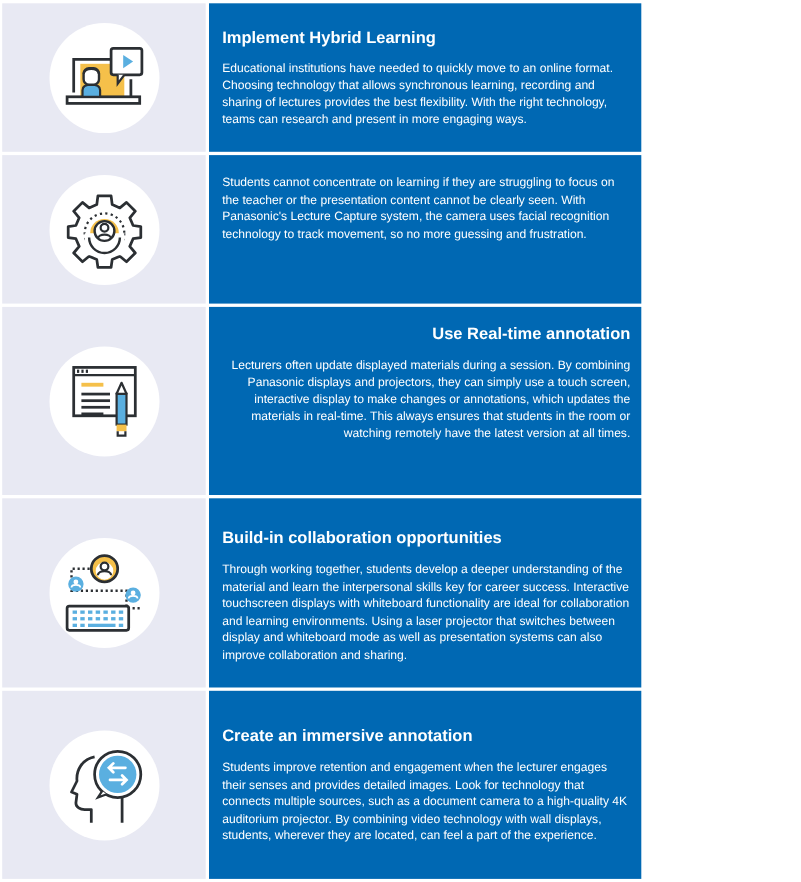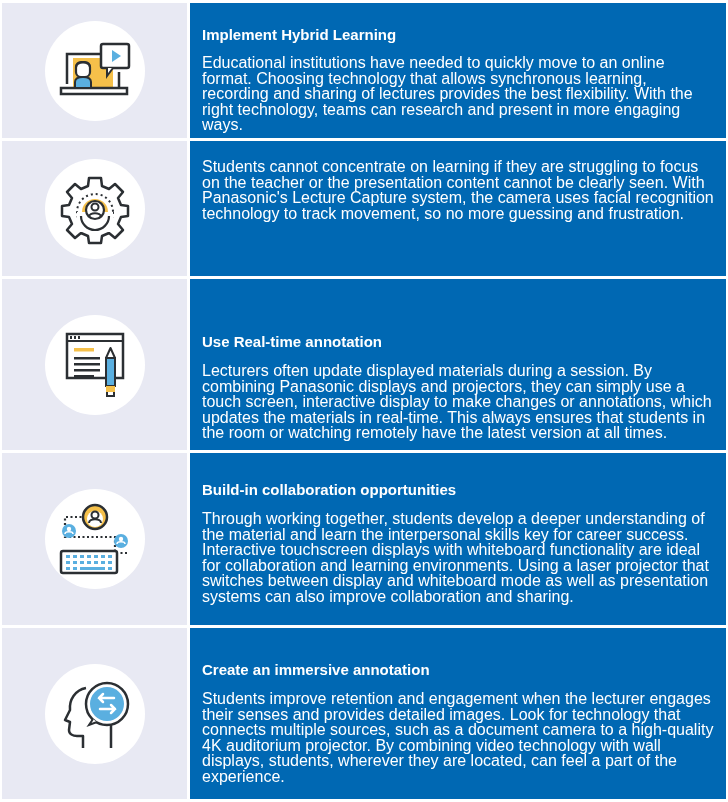--- a/index.html
+++ b/index.html
@@ -4,7 +4,7 @@
 <style>
   html, body { margin: 0; padding: 0; background: #ffffff; }
   body { width: 728px; height: 802px; position: relative; overflow: hidden; font-family: "Liberation Sans", sans-serif; }
-  .wrap { position: absolute; left: 2px; top: 3px; width: 724px; }
+  .wrap { position: absolute; left: 2px; top: 3px; width: 581px; }
   .row { display: flex; margin-bottom: 3px; }
   .left { width: 185px; background: #e8e9f3; display: flex; align-items: center; justify-content: center; flex: none; }
   .right { flex: 1; margin-left: 3px; background: #0068b3; color: #ffffff; padding: 0 10px 0 12px; box-sizing: border-box; }

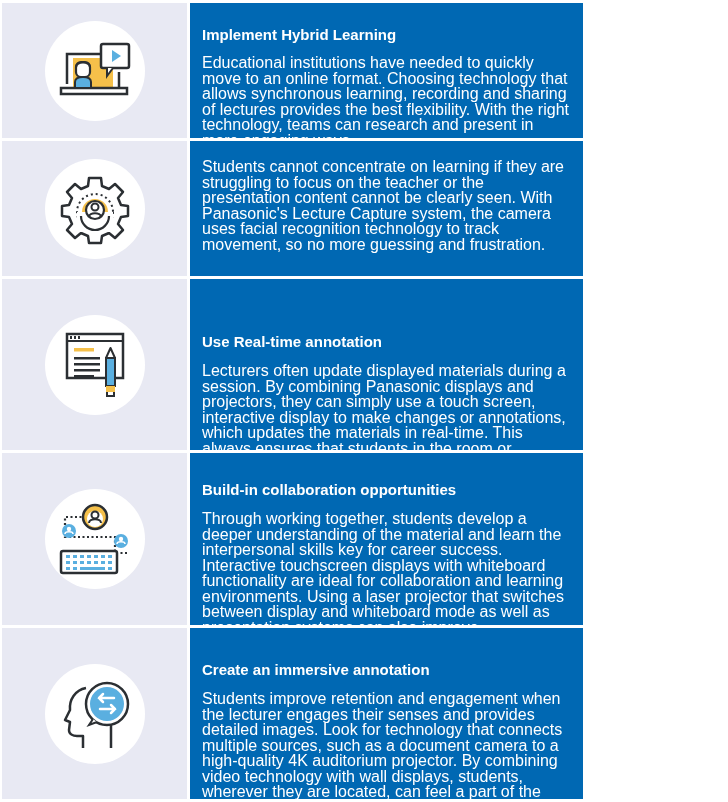--- a/index.html
+++ b/index.html
@@ -10,7 +10,7 @@
   .right { flex: 1; margin-left: 3px; background: #0068b3; color: #ffffff; padding: 0 10px 0 12px; box-sizing: border-box; }
   .circle { width: 100px; height: 100px; border-radius: 50%; background: #ffffff; display: flex; align-items: center; justify-content: center; }
   .title { font-weight: bold; font-size: 15px; margin: 0; letter-spacing: 0; }
-  .body { font-size: 16px; line-height: 15.5px; margin: 0; }
+  .body { font-size: 11px; line-height: 15.5px; margin: 0; }
   .r1 { height: 135px; } .r1 .right { padding-top: 23px; } .r1 .title { margin-bottom: 12px; }
   .r2 { height: 135px; } .r2 .right { padding-top: 18px; } .r2 .title { margin-bottom: 13px; }
   .r3 { height: 171px; } .r3 .right { padding-top: 54px; } .r3 .title { margin-bottom: 13px; }

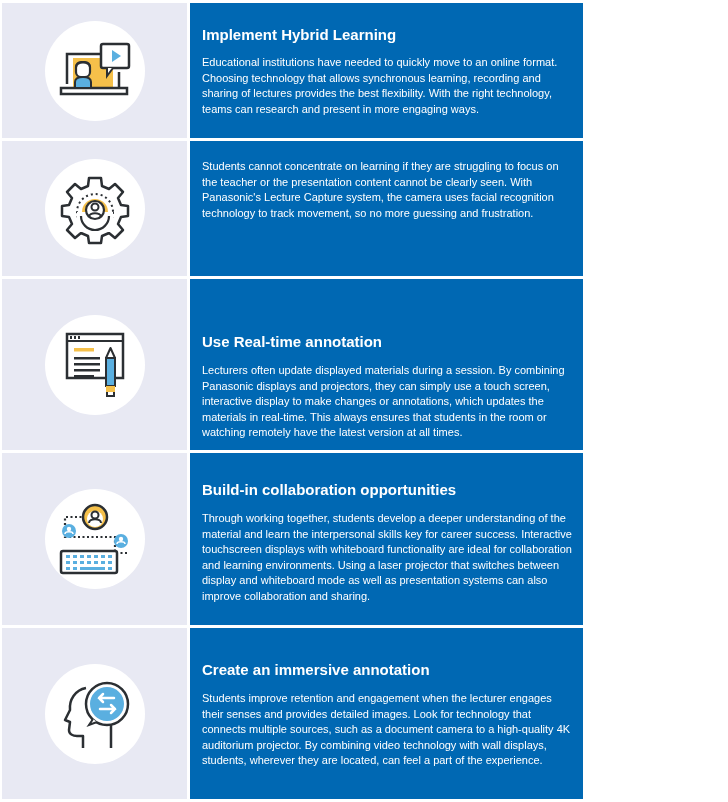--- a/index.html
+++ b/index.html
@@ -13,7 +13,7 @@
   .body { font-size: 11px; line-height: 15.5px; margin: 0; }
   .r1 { height: 135px; } .r1 .right { padding-top: 23px; } .r1 .title { margin-bottom: 12px; }
   .r2 { height: 135px; } .r2 .right { padding-top: 18px; } .r2 .title { margin-bottom: 13px; }
-  .r3 { height: 171px; } .r3 .right { padding-top: 54px; } .r3 .title { margin-bottom: 13px; }
+  .r3 { height: 171px; } .r3 .right { padding-top: 16px; text-align: right; } .r3 .title { margin-bottom: 13px; }
   .r4 { height: 172px; justify-content: flex-end; } .r4 .right { padding-top: 28px; } .r4 .title { margin-bottom: 13px; }
   .r5 { height: 171px; } .r5 .right { padding-top: 33px; } .r5 .title { margin-bottom: 13px; }
   svg { display: block; }

